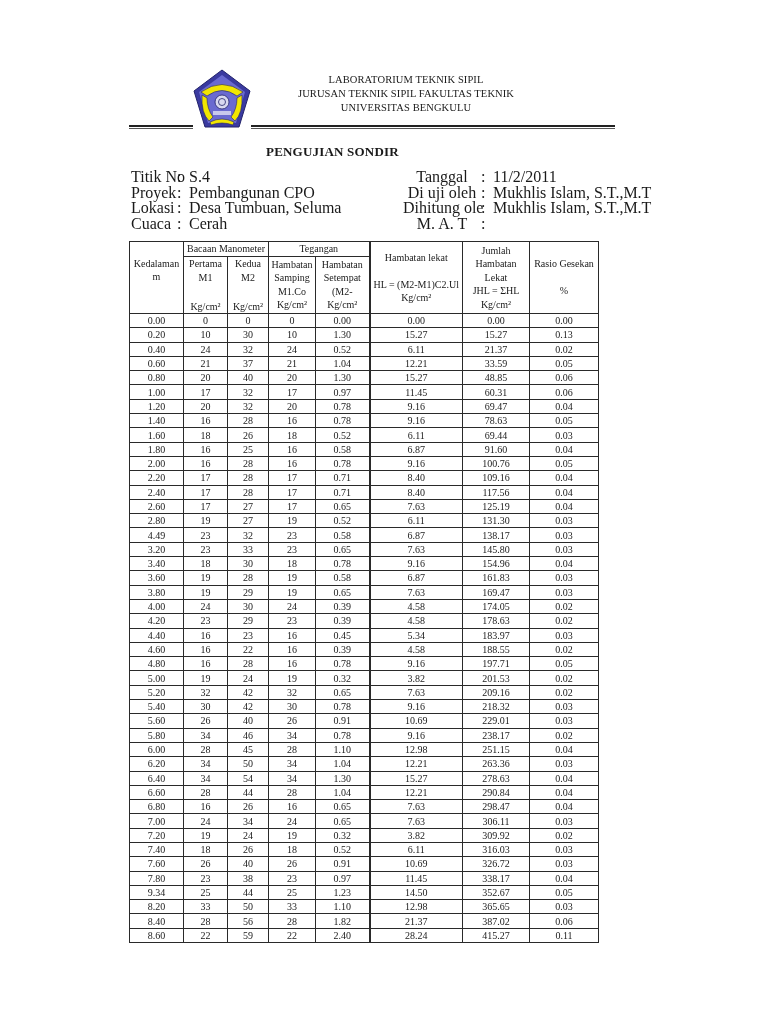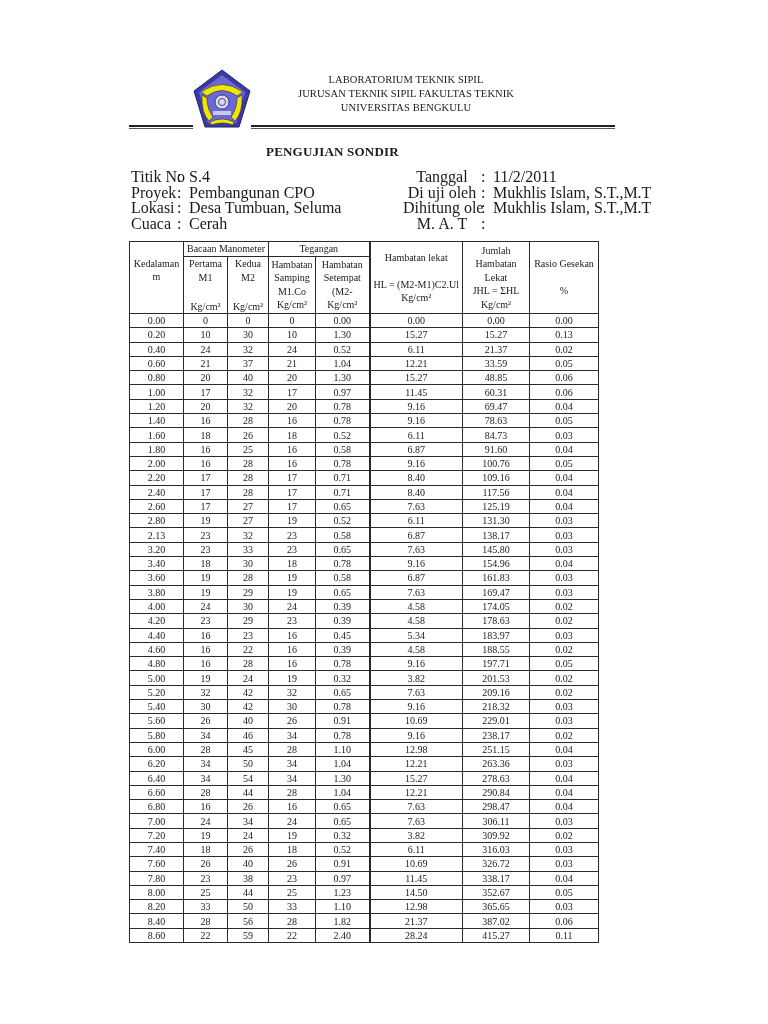--- a/index.html
+++ b/index.html
@@ -288,7 +288,7 @@
           <td>18</td>
           <td>0.52</td>
           <td class="thick-l">6.11</td>
-          <td>84.73</td>
+          <td>69.44</td>
           <td>0.03</td>
         </tr>
         <tr>

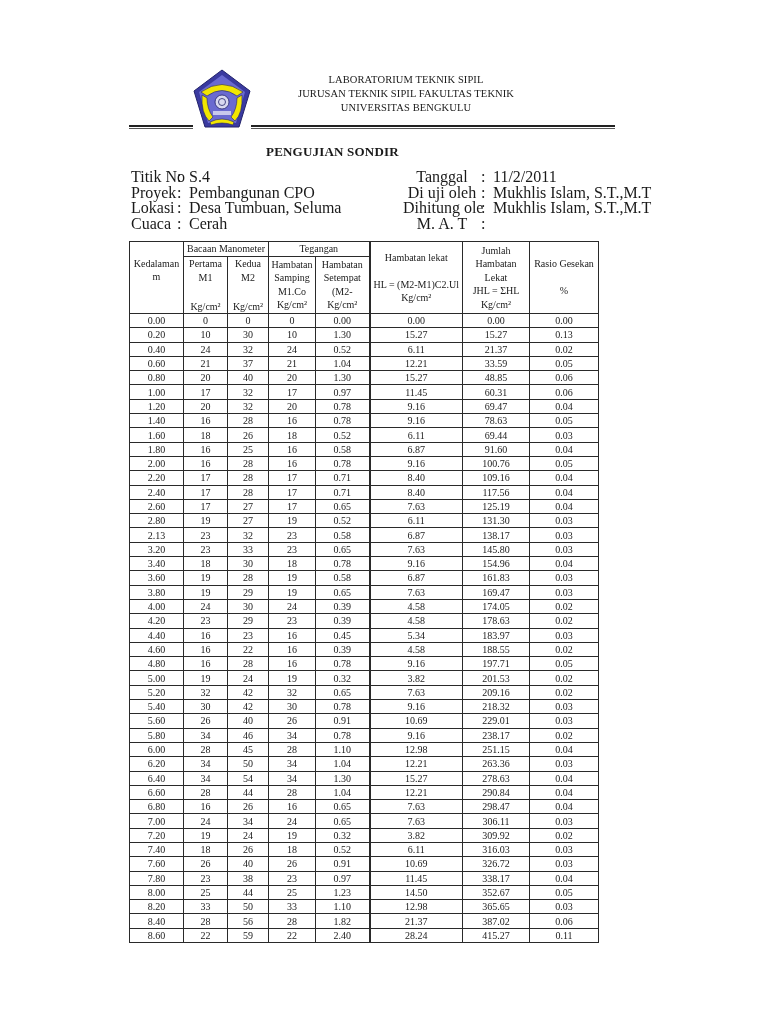--- a/index.html
+++ b/index.html
@@ -352,7 +352,7 @@
           <td>0.03</td>
         </tr>
         <tr>
-          <td>2.13</td>
+          <td>4.49</td>
           <td>23</td>
           <td>32</td>
           <td>23</td>

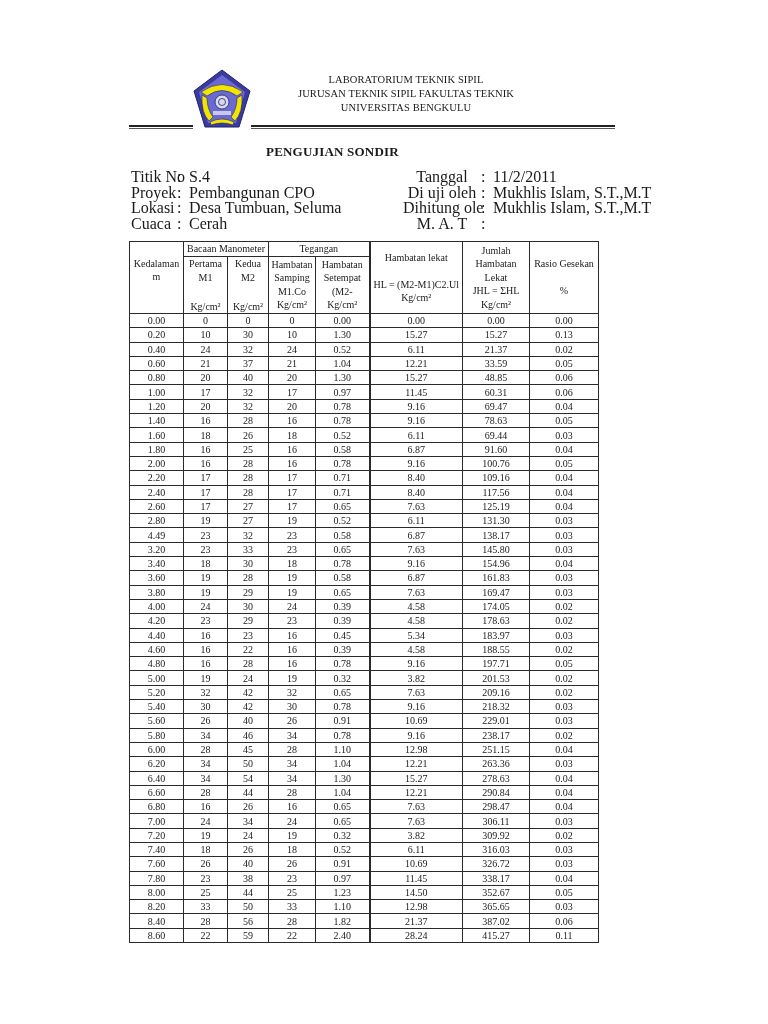--- a/index.html
+++ b/index.html
@@ -602,7 +602,7 @@
           <td>0.04</td>
         </tr>
         <tr>
-          <td>8.00</td>
+          <td>9.34</td>
           <td>25</td>
           <td>44</td>
           <td>25</td>

